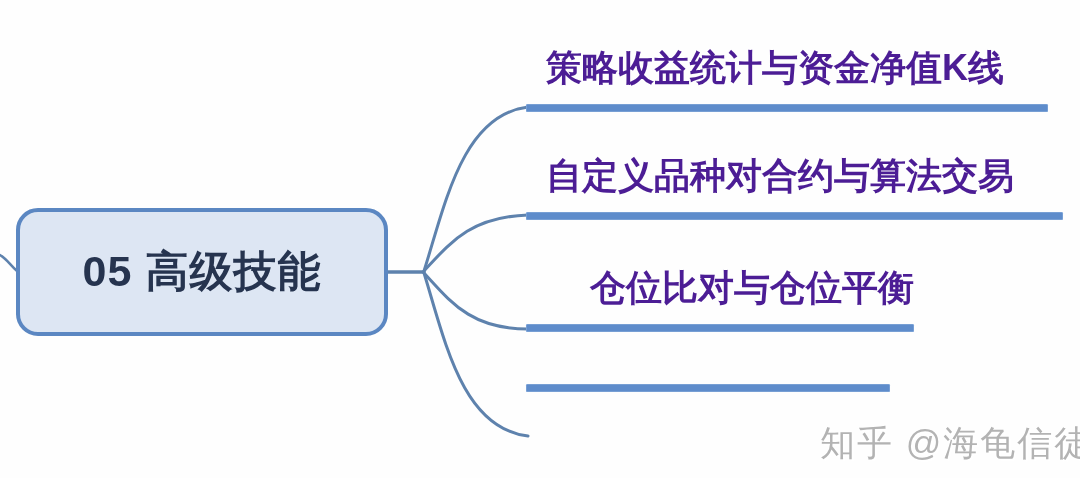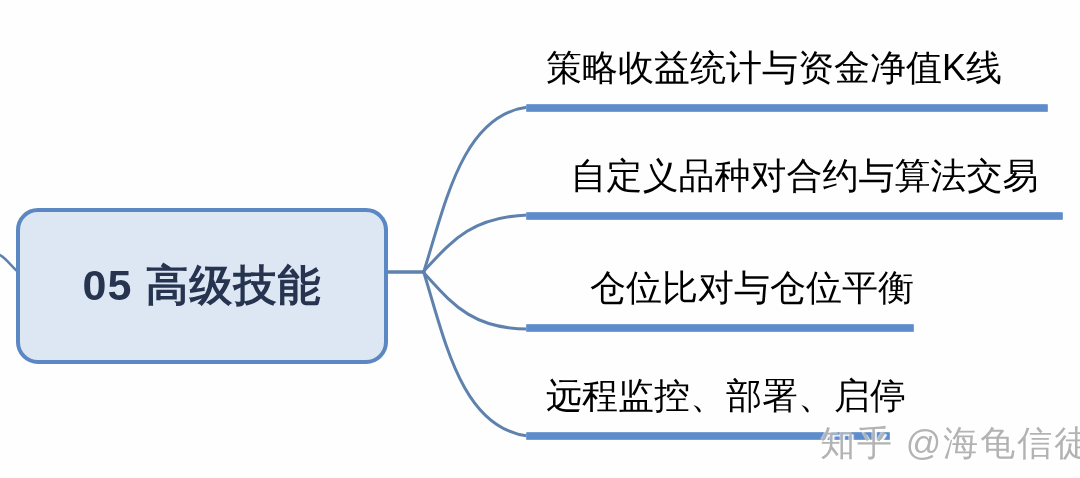--- a/index.html
+++ b/index.html
@@ -47,8 +47,8 @@
   .branch-label {
     font-size: 36px;
     line-height: 48px;
-    font-weight: 400;
-    color: #000000;
+    font-weight: 700;
+    color: #4c1d95;
     white-space: nowrap;
     padding-left: 20px;
   }

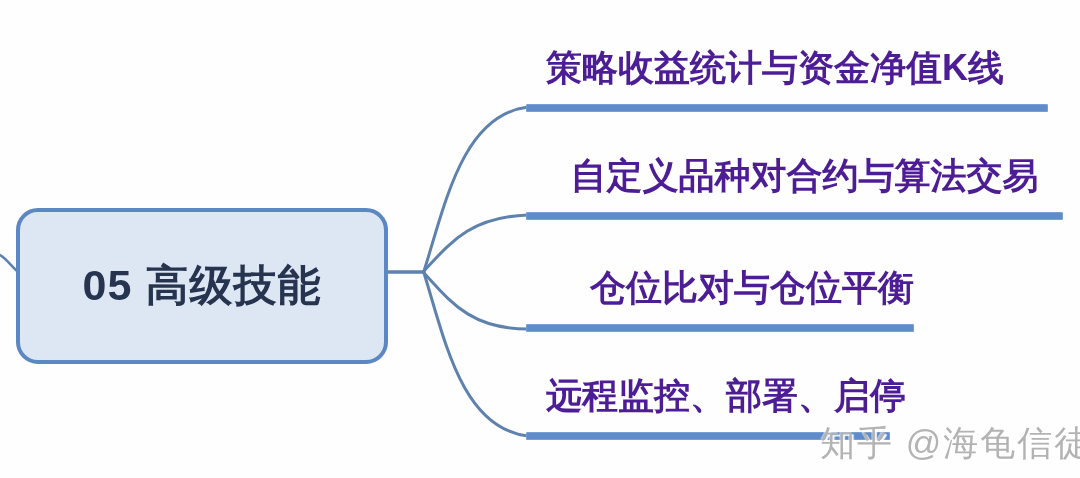--- a/index.html
+++ b/index.html
@@ -61,7 +61,7 @@
   }
   .branch-1 { top: 44px; }
   .branch-1 .branch-bar { width: 522px; }
-  .branch-2 { top: 152px; text-align: center; }
+  .branch-2 { top: 152px; }
   .branch-2 .branch-bar { width: 537px; }
   .branch-3 { top: 264px; text-align: right; }
   .branch-3 .branch-bar { width: 388px; }

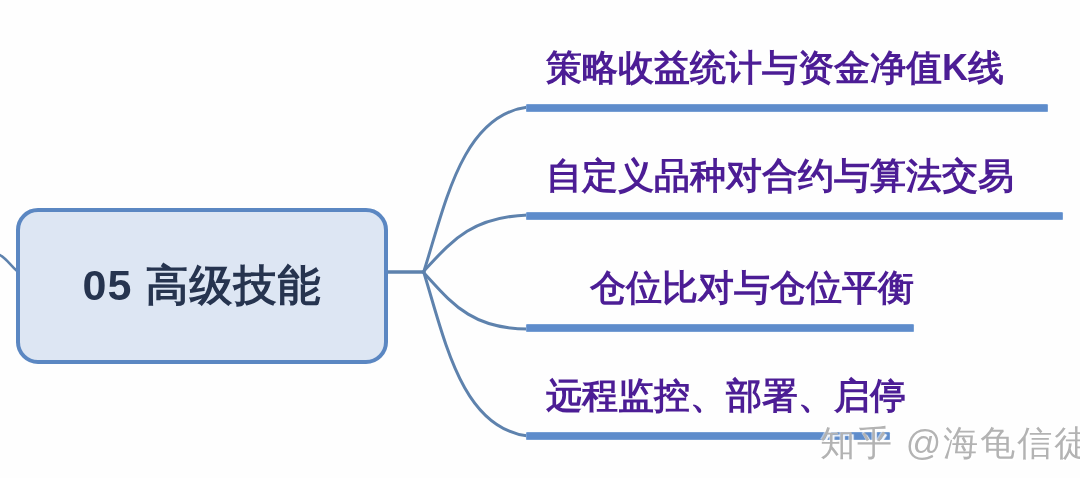--- a/index.html
+++ b/index.html
@@ -24,7 +24,7 @@
   .root-node {
     position: absolute;
     left: 16px; top: 208px;
-    width: 372px; height: 156px;
+    width: 372px; height: 128px;
     background: #dde6f3;
     border: 4px solid #5b87c2;
     border-radius: 22px;

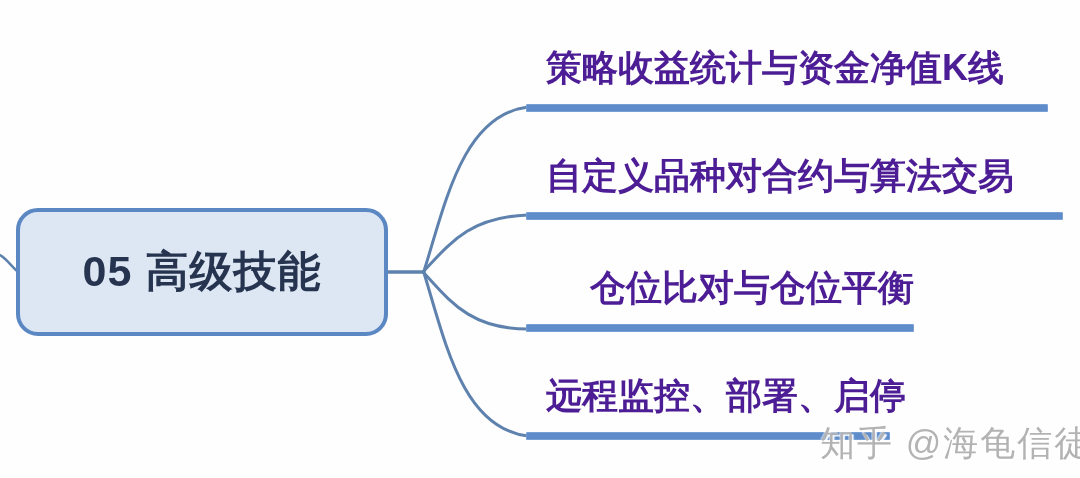--- a/index.html
+++ b/index.html
@@ -115,7 +115,6 @@
   </div>
 
   <div class="branch branch-4">
-    <div class="branch-label">远程监控、部署、启停</div>
     <div class="branch-bar"></div>
   </div>
 

